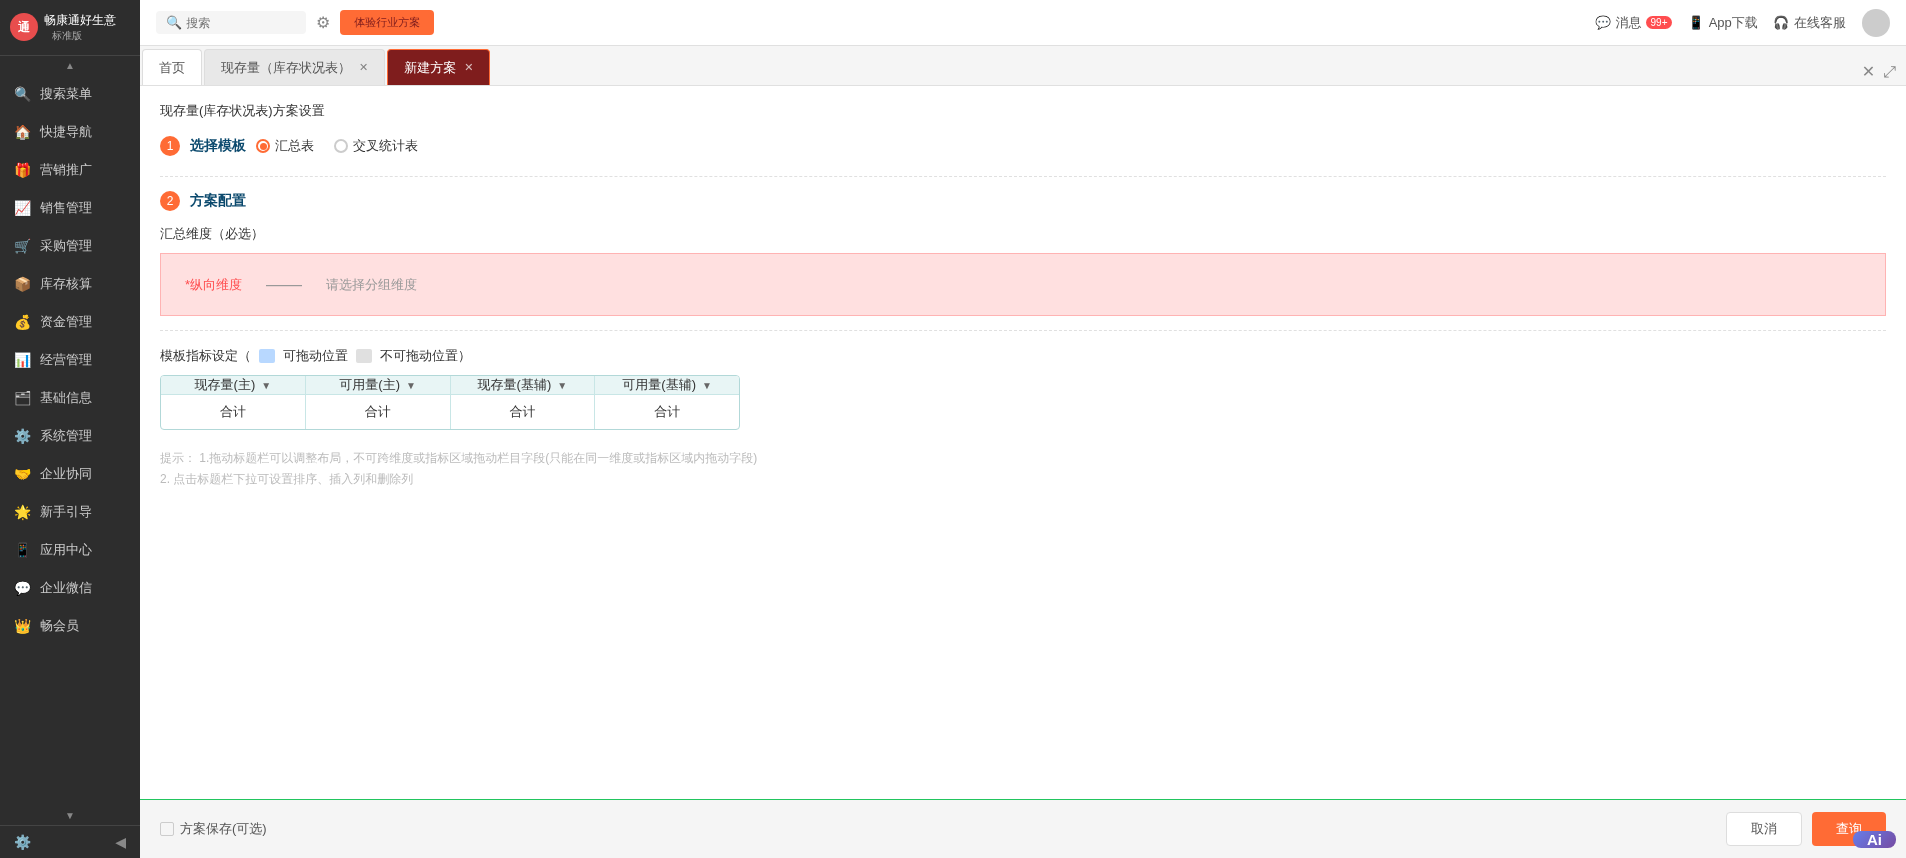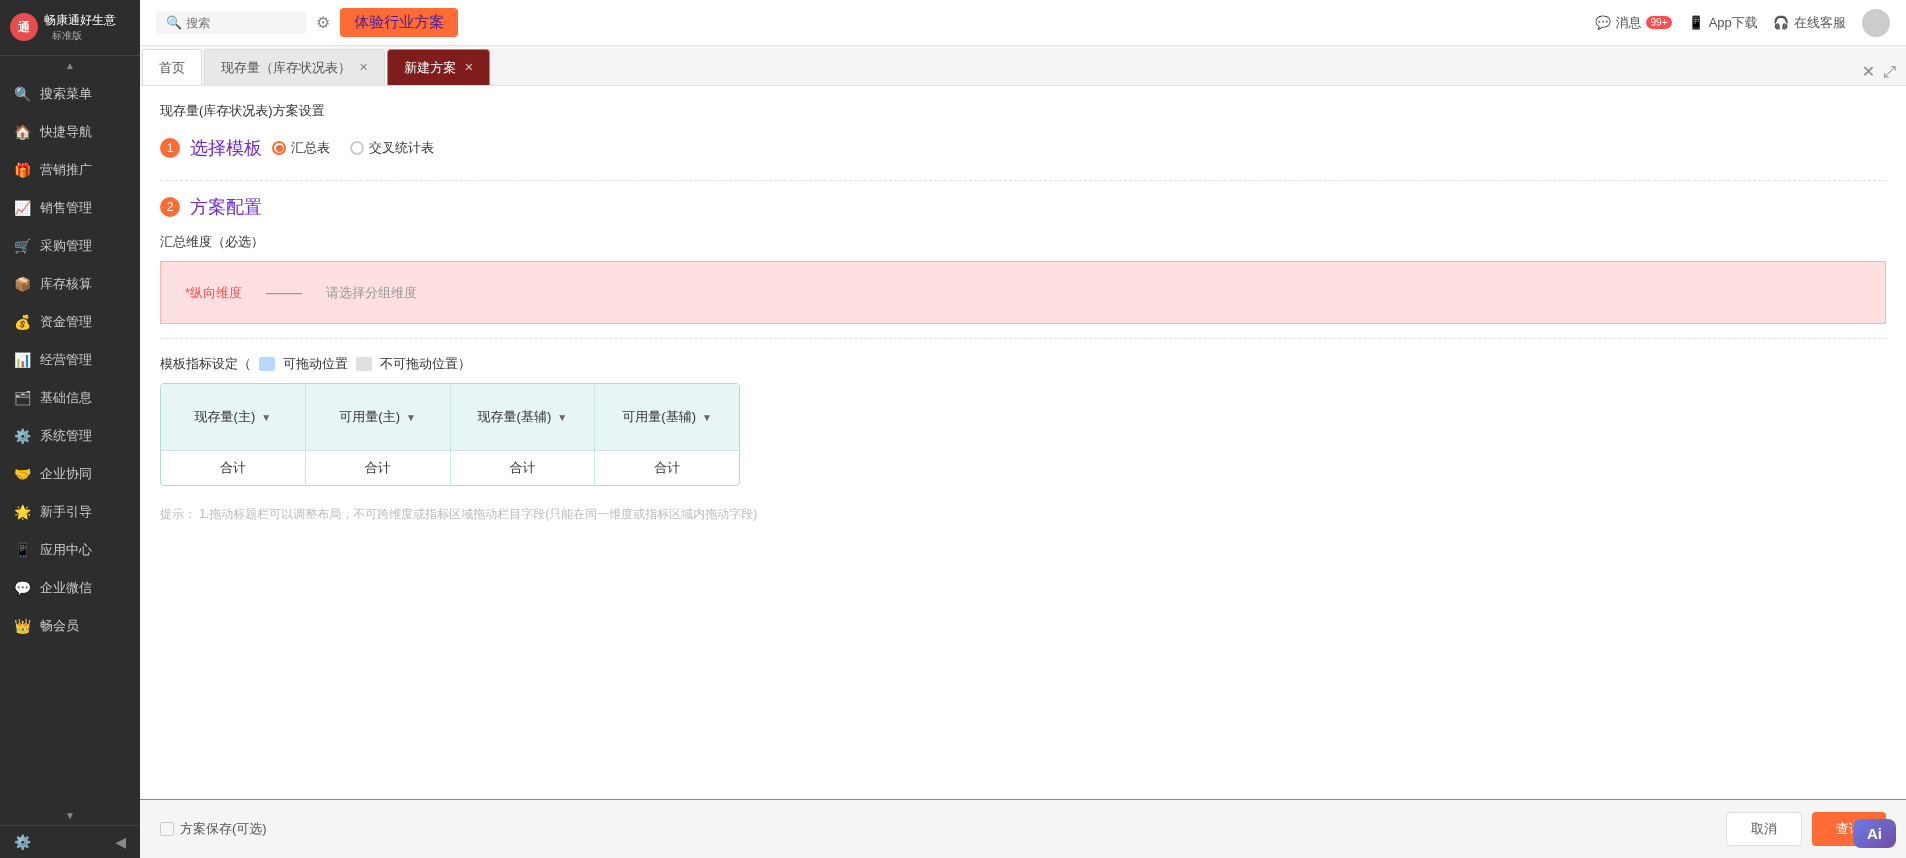--- a/index.html
+++ b/index.html
@@ -70,8 +70,8 @@
     }
     .topbar-settings { color: #888; cursor: pointer; font-size: 16px; }
     .topbar-trial-btn {
-      background: #ff6b35; color: #4c1d95; border: none; border-radius: 4px;
-      padding: 5px 14px; cursor: pointer; font-size: 15px;
+      background: #ff6b35; color: #7f1d1d; border: none; border-radius: 4px;
+      padding: 5px 14px; cursor: pointer; font-size: 11px;
     }
     .topbar-spacer { flex: 1; }
     .topbar-right { display: flex; align-items: center; gap: 16px; }

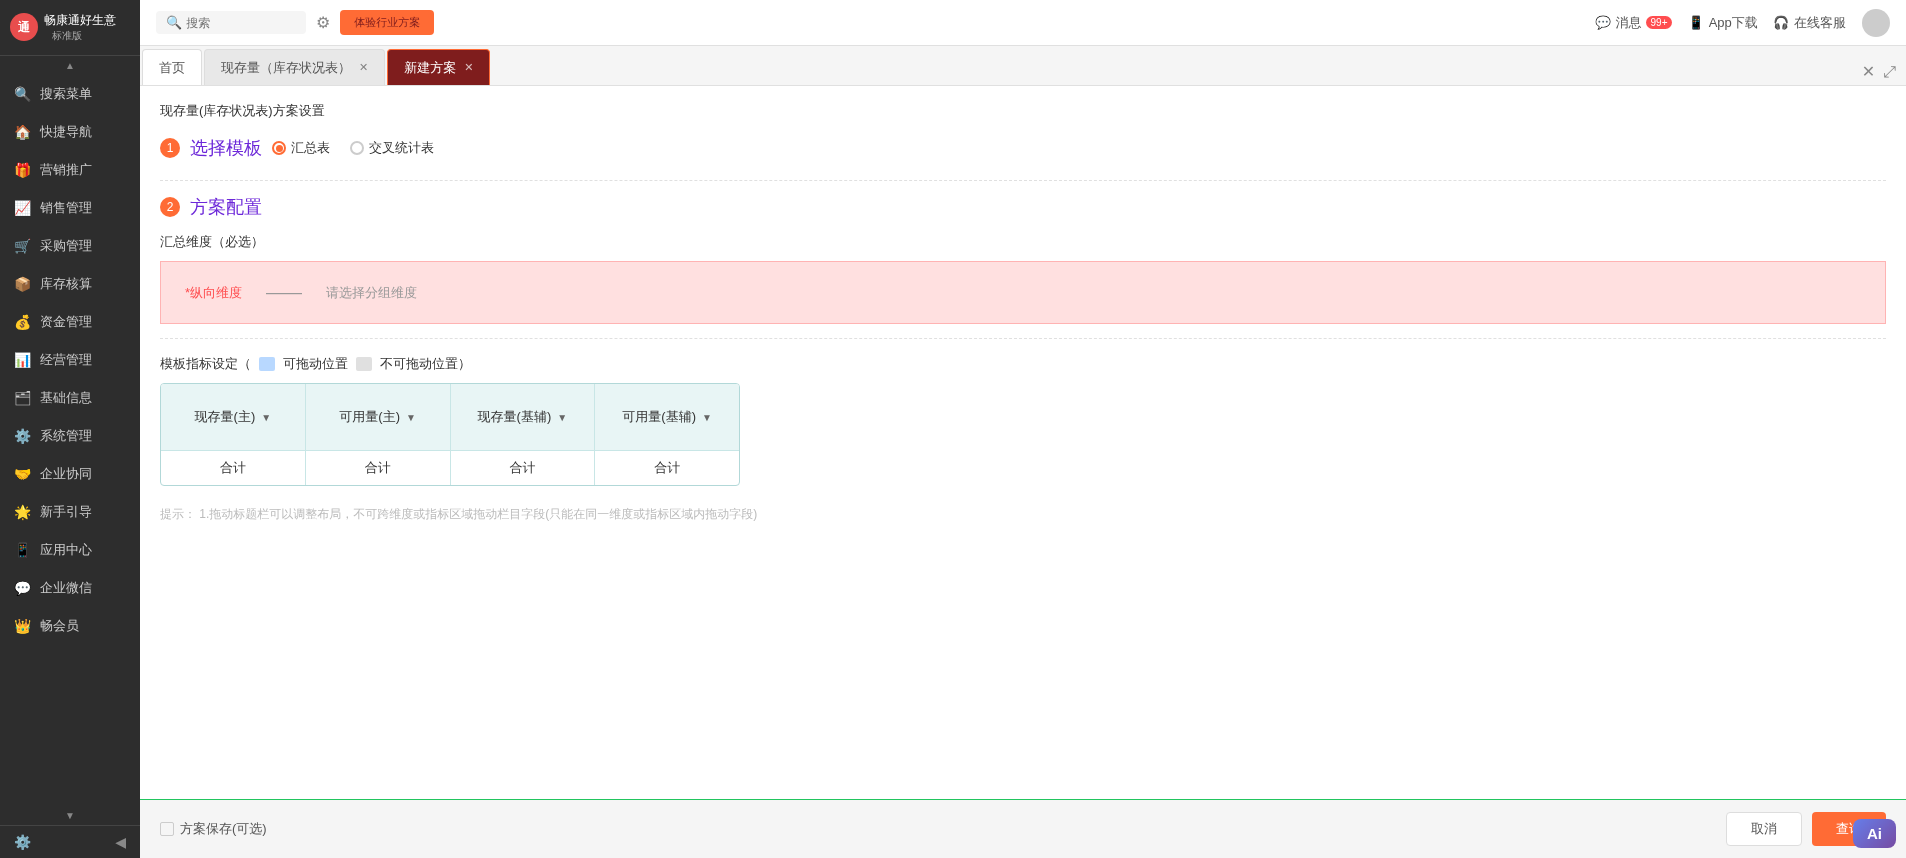--- a/index.html
+++ b/index.html
@@ -121,7 +121,7 @@
       background: #ff6b35; color: white; font-size: 12px;
       display: flex; align-items: center; justify-content: center; flex-shrink: 0;
     }
-    .section-title { font-size: 18px; font-weight: normal; color: #6d28d9; }
+    .section-title { font-size: 14px; font-weight: bold; color: #0c4a6e; }
 
     
     .template-options { display: flex; align-items: center; gap: 20px; }

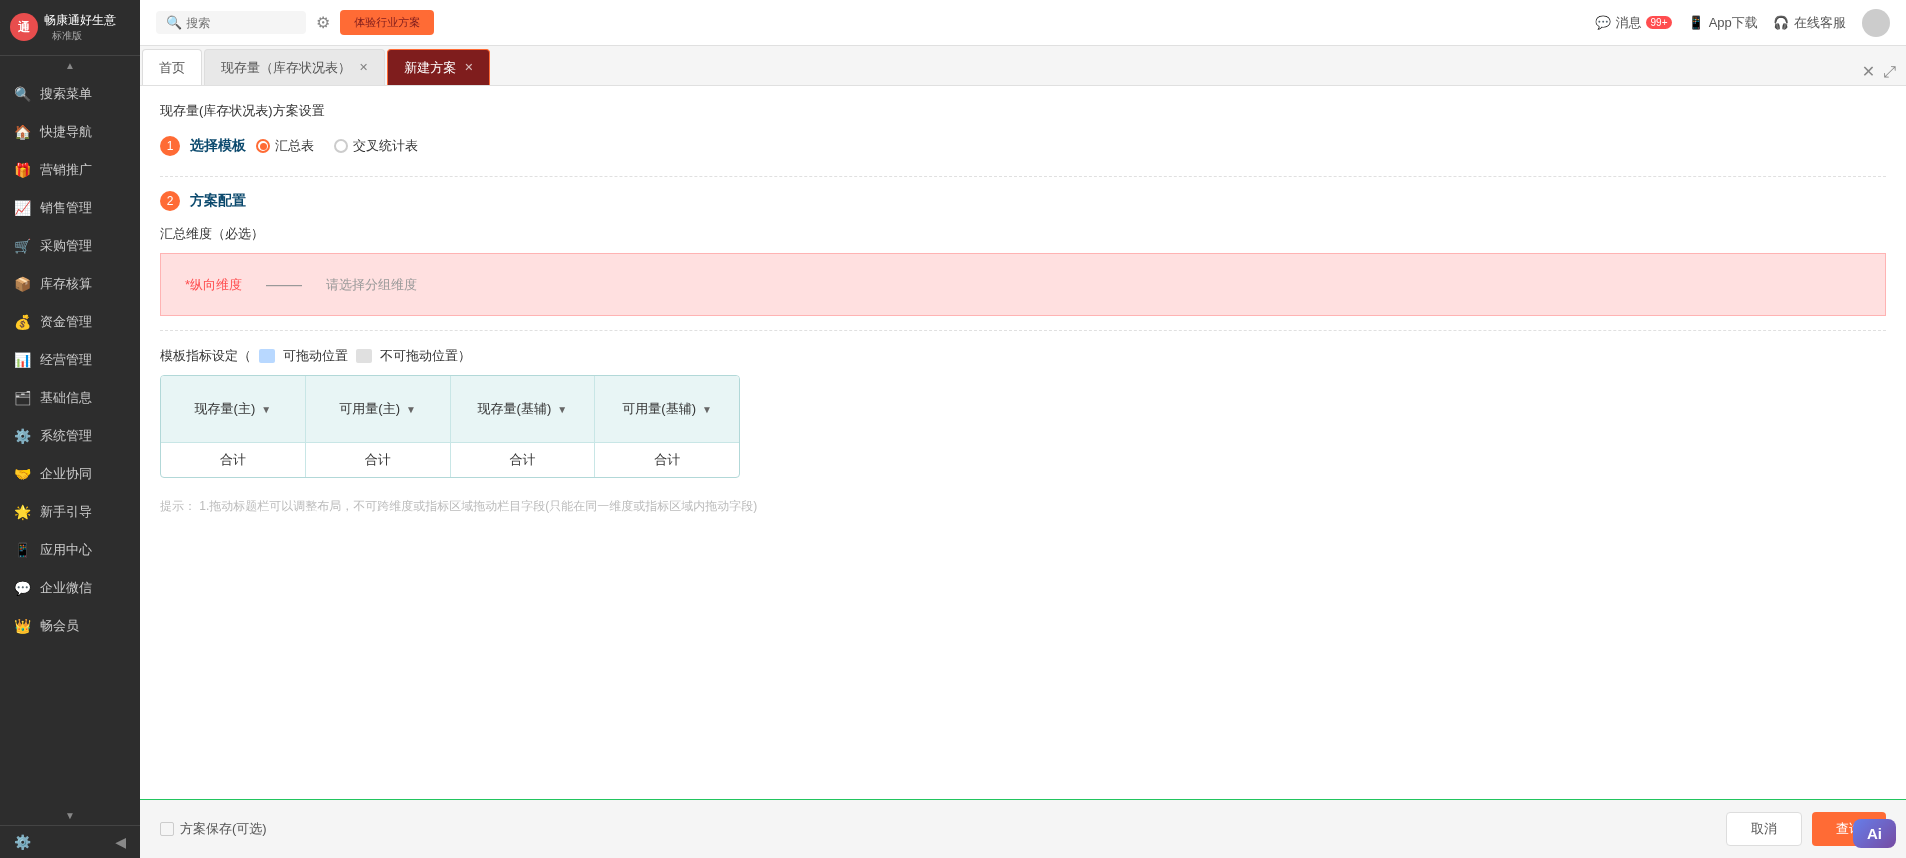--- a/index.html
+++ b/index.html
@@ -160,7 +160,7 @@
     .stats-table { border: 1px solid #b2d8d8; border-radius: 4px; overflow: hidden; width: 580px; }
     .stats-table-header { display: flex; background: #e8f5f5; }
     .stats-col {
-      flex: 1; padding: 24px 12px;
+      flex: 1; padding: 0 12px;
       display: flex; align-items: center; justify-content: center;
       border-right: 1px solid #c8e6e6; font-size: 13px; color: #333; gap: 6px;
       cursor: pointer;

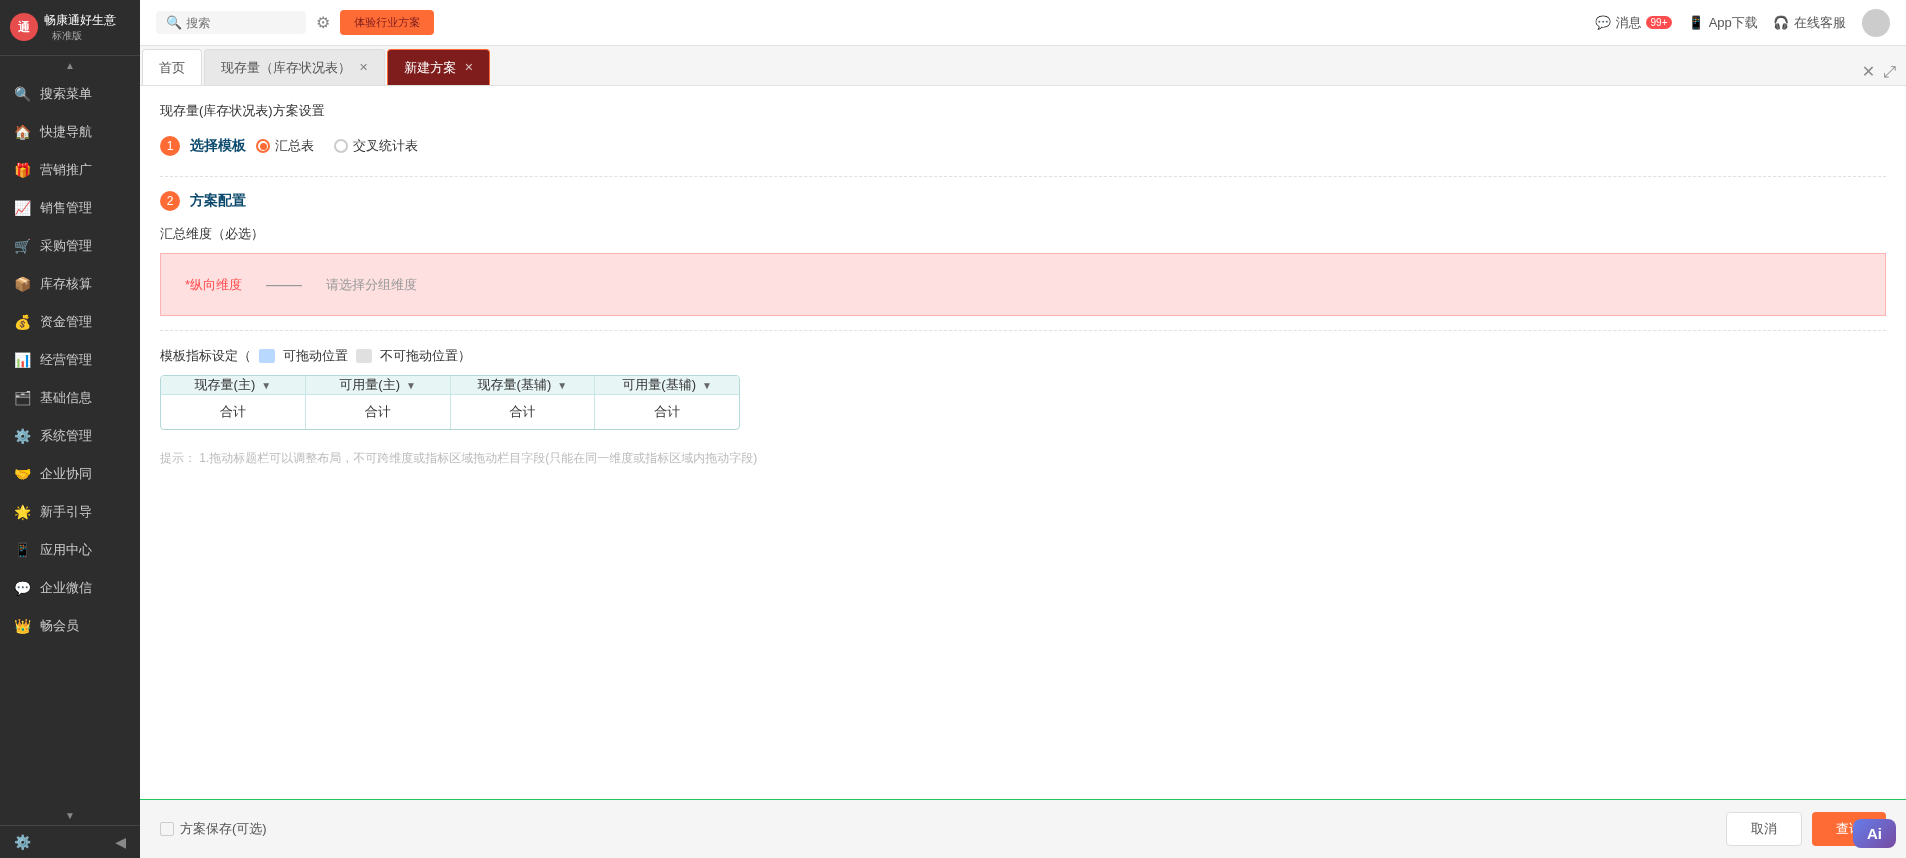--- a/index.html
+++ b/index.html
@@ -414,6 +414,7 @@
 
         <div class="tips">
           <div class="tip-item">提示：  1.拖动标题栏可以调整布局，不可跨维度或指标区域拖动栏目字段(只能在同一维度或指标区域内拖动字段)</div>
+          <div class="tip-item">2. 点击标题栏下拉可设置排序、插入列和删除列</div>
         </div>
       </div>
     </div>

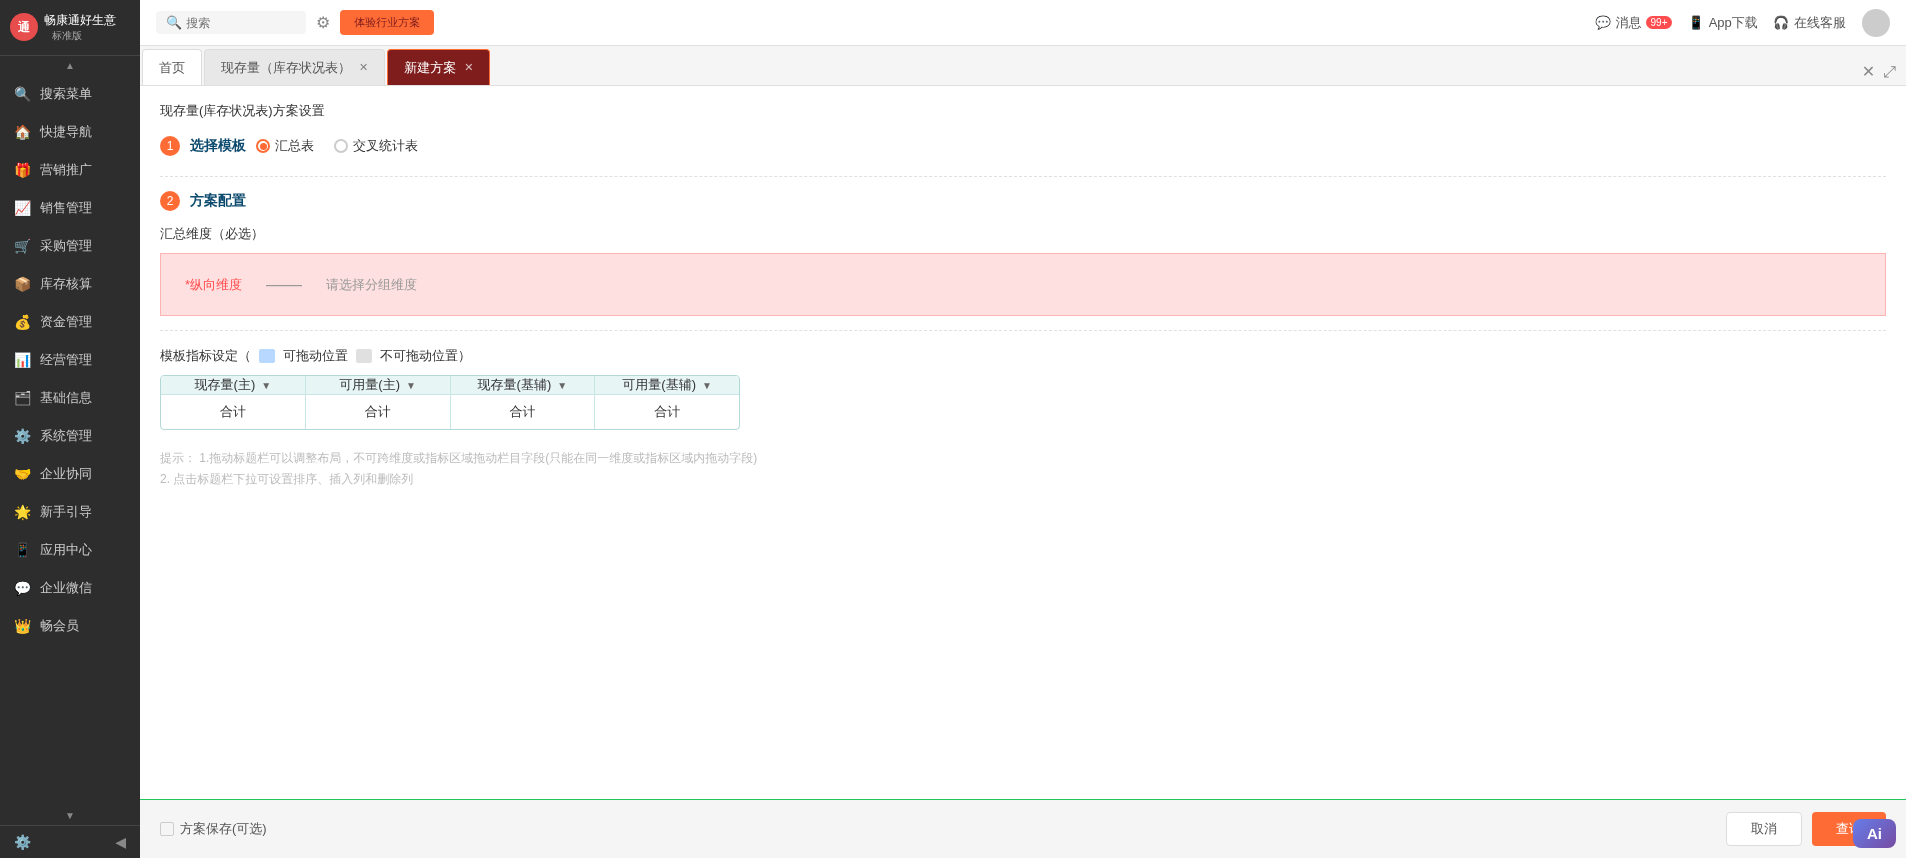--- a/index.html
+++ b/index.html
@@ -204,7 +204,7 @@
       position: fixed; bottom: 10px; right: 10px;
       background: linear-gradient(135deg, #667eea, #764ba2);
       color: white; border-radius: 8px;
-      padding: 6px 14px; font-size: 15px; font-weight: bold;
+      padding: 0 14px; font-size: 15px; font-weight: bold;
       cursor: pointer;
     }
   </style>

